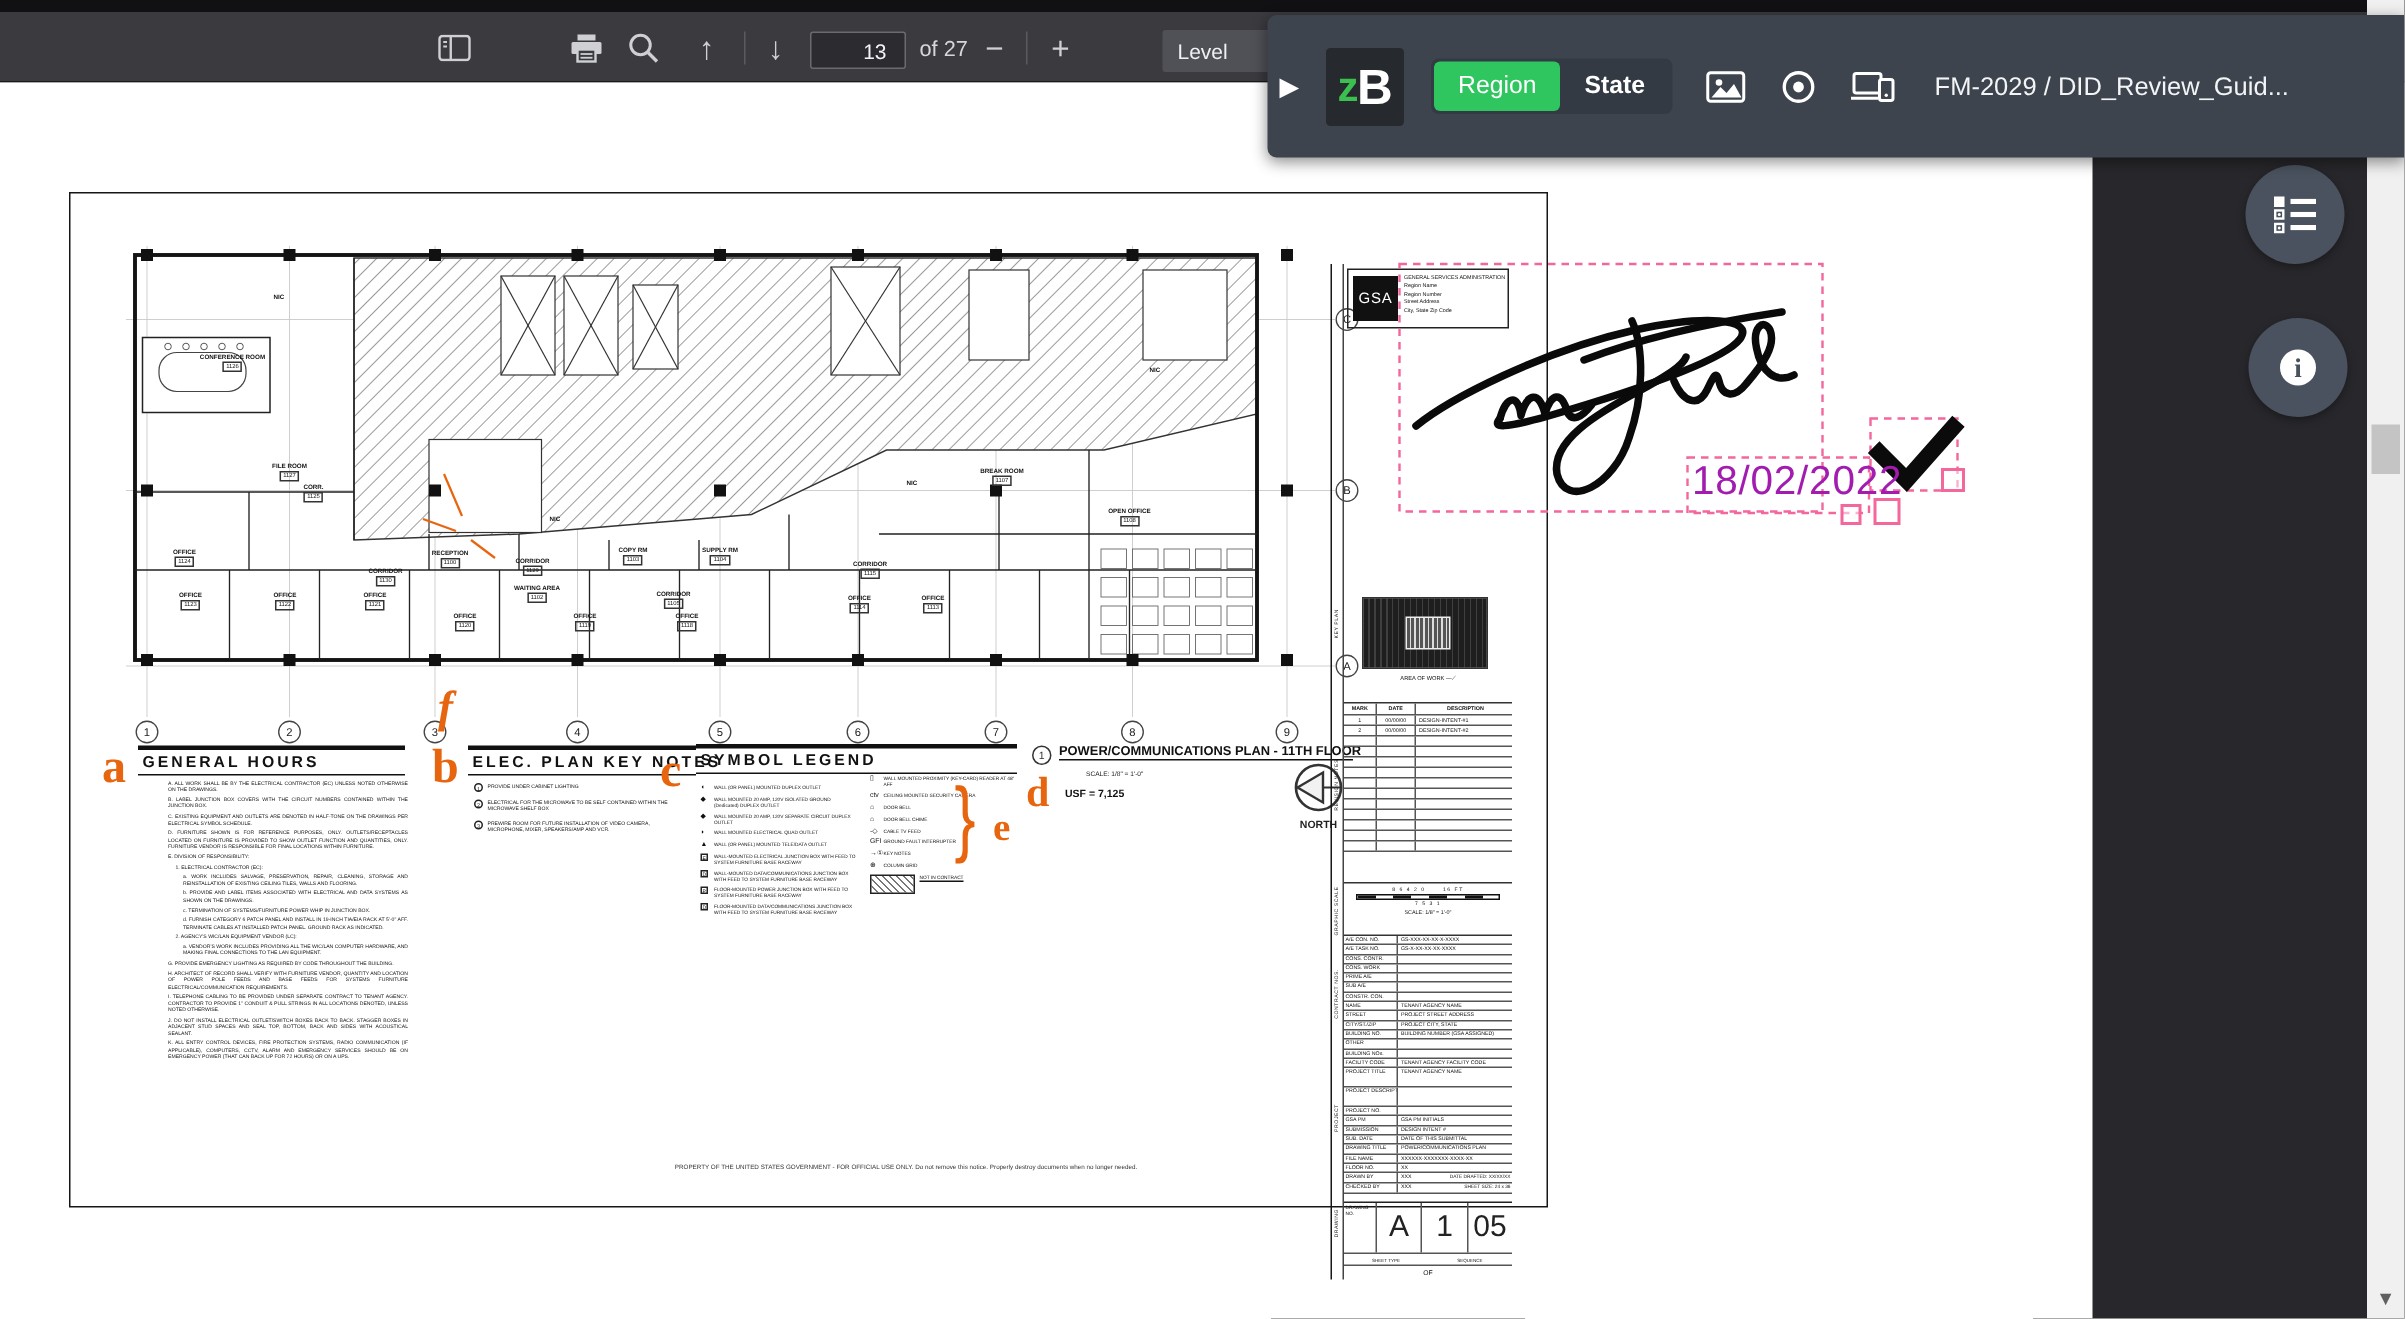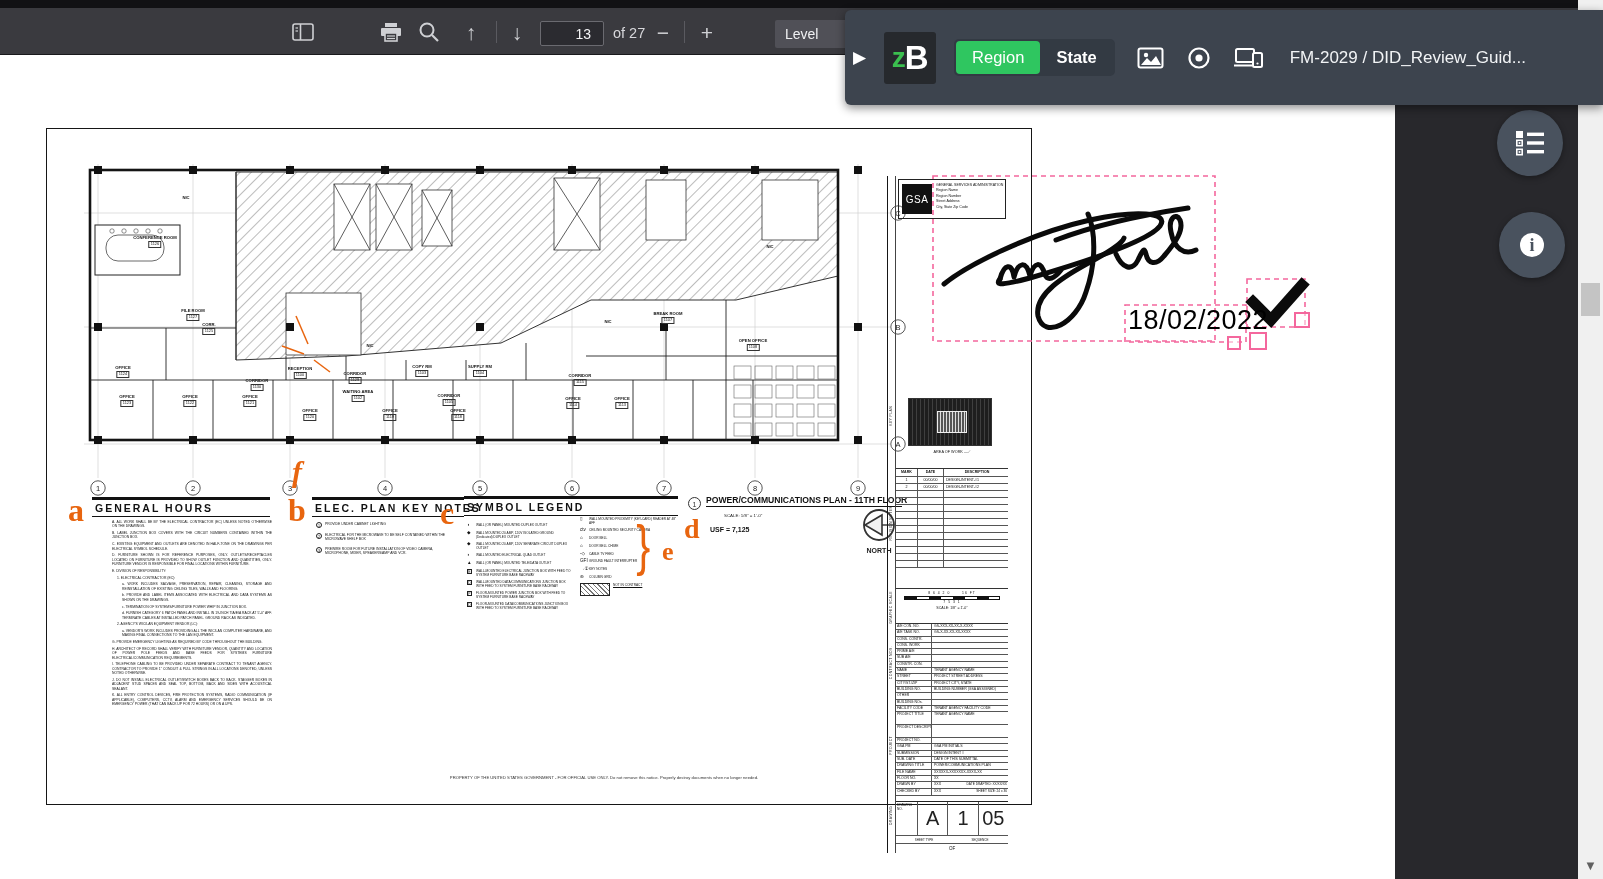--- a/index.html
+++ b/index.html
@@ -107,7 +107,7 @@
   .clickline .lnk{font-weight:bold;color:#2a6cb3;}
   
   .annot-svg{position:absolute;left:0;top:0;width:1603px;height:879px;pointer-events:none;z-index:20;}
-  .datebox{position:absolute;left:1128px;top:305px;font-size:27px;color:#000000;z-index:21;letter-spacing:0.5px;}
+  .datebox{position:absolute;left:1128px;top:305px;font-size:27px;color:#a21caf;z-index:21;letter-spacing:0.5px;}
   .fmark{position:absolute;left:292px;top:400px;font-family:"Liberation Serif",serif;font-weight:bold;font-style:italic;font-size:30px;color:#e8650f;z-index:4;}
 </style>
 </head>

